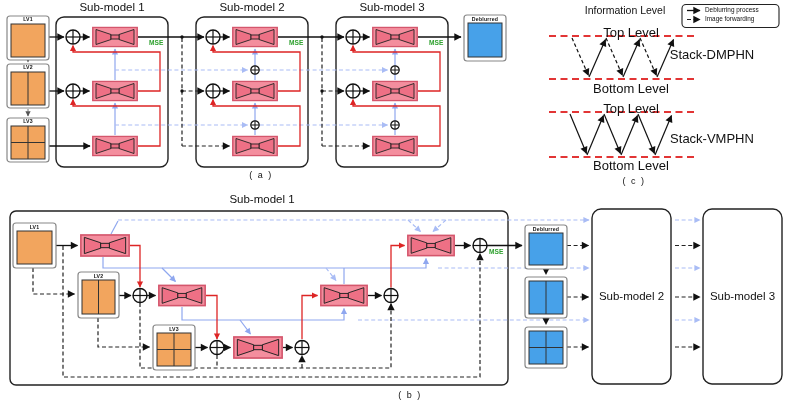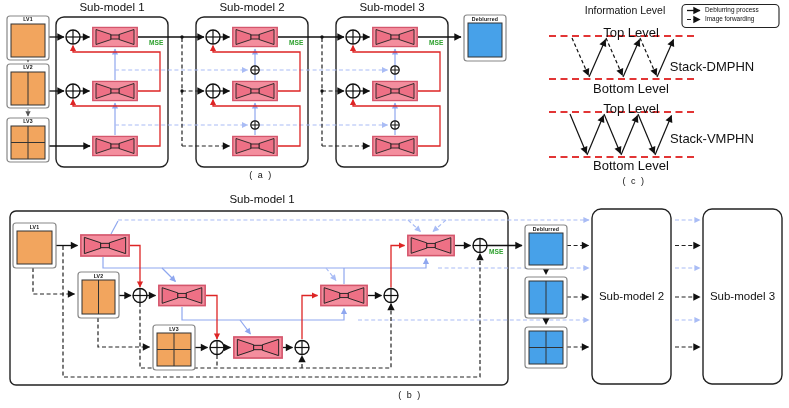--- a/index.html
+++ b/index.html
@@ -329,7 +329,7 @@
 <div class="lbl t6" style="left:705px;top:16px">Image forwarding</div>
 <div class="lbl ctr t7" style="left:631px;top:25.5px">Top Level</div>
 <div class="lbl ctr t7" style="left:631px;top:81.5px">Bottom Level</div>
-<div class="lbl ctr t7" style="left:712px;top:60px">Stack-DMPHN</div>
+<div class="lbl ctr t7" style="left:712px;top:48px">Stack-DMPHN</div>
 <div class="lbl ctr t7" style="left:631px;top:101.5px">Top Level</div>
 <div class="lbl ctr t7" style="left:631px;top:159px">Bottom Level</div>
 <div class="lbl ctr t7" style="left:712px;top:131.5px">Stack-VMPHN</div>

